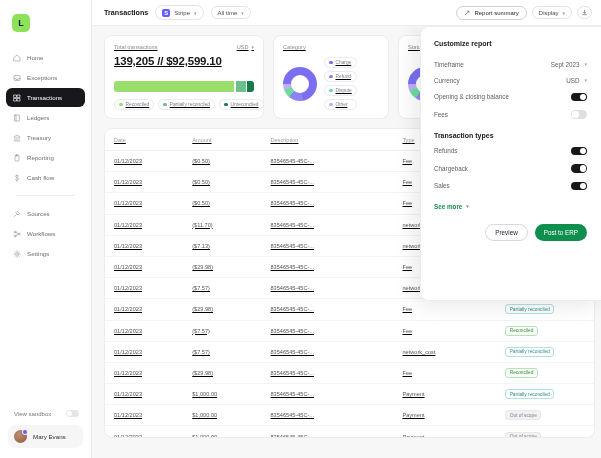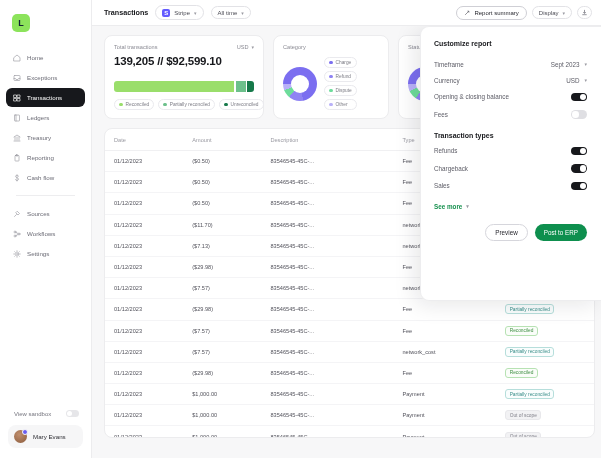--- a/index.html
+++ b/index.html
@@ -105,7 +105,7 @@
   }
   .icon-btn svg { width: 7px; height: 7px; }
 
-  .content { flex: 1; padding: 9px 6px 0 12px; overflow: hidden; position: relative; }
+  .content { flex: 1; padding: 9px 6px 0 12px; overflow: hidden; position: relative; text-decoration: underline; }
 
   
   .cards { display: flex; gap: 9px; align-items: stretch; }

